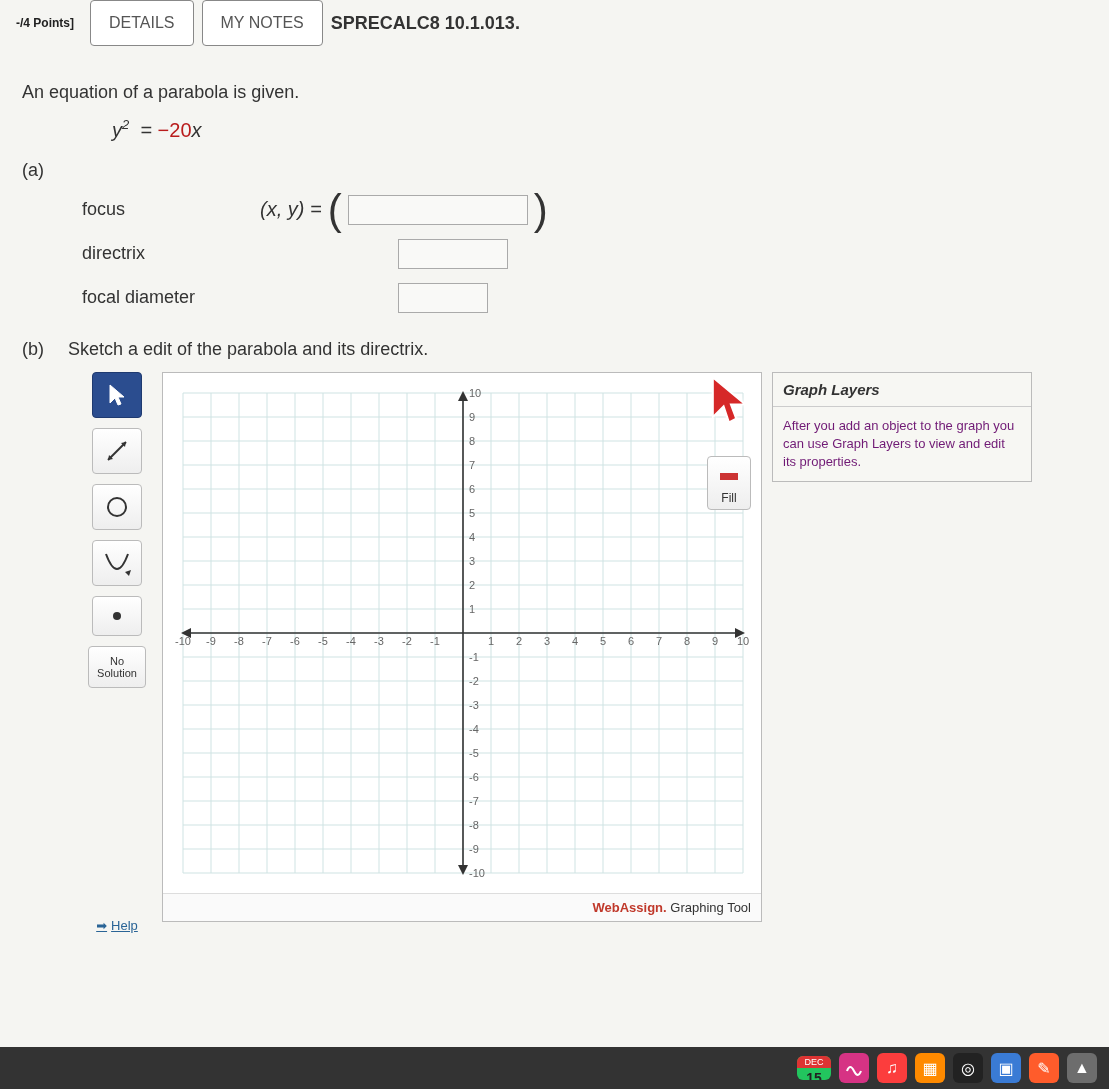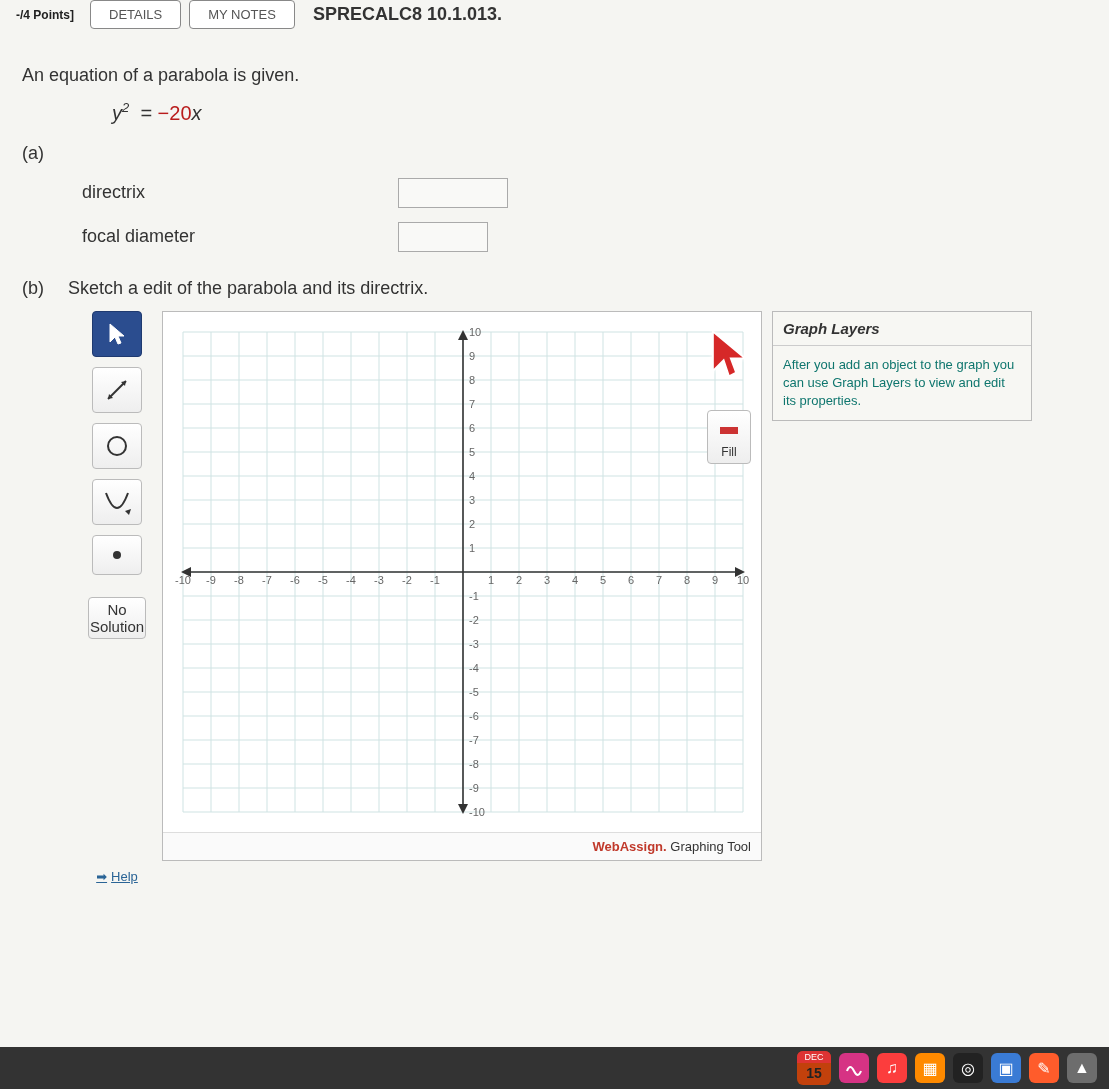--- a/index.html
+++ b/index.html
@@ -27,8 +27,8 @@
   .hdr-btn {
     border: 1px solid #888;
     border-radius: 4px;
-    padding: 6px 18px;
-    font-size: 13px;
+    padding: 13px 18px;
+    font-size: 16px;
     background: #fff;
     color: #555;
     cursor: pointer;

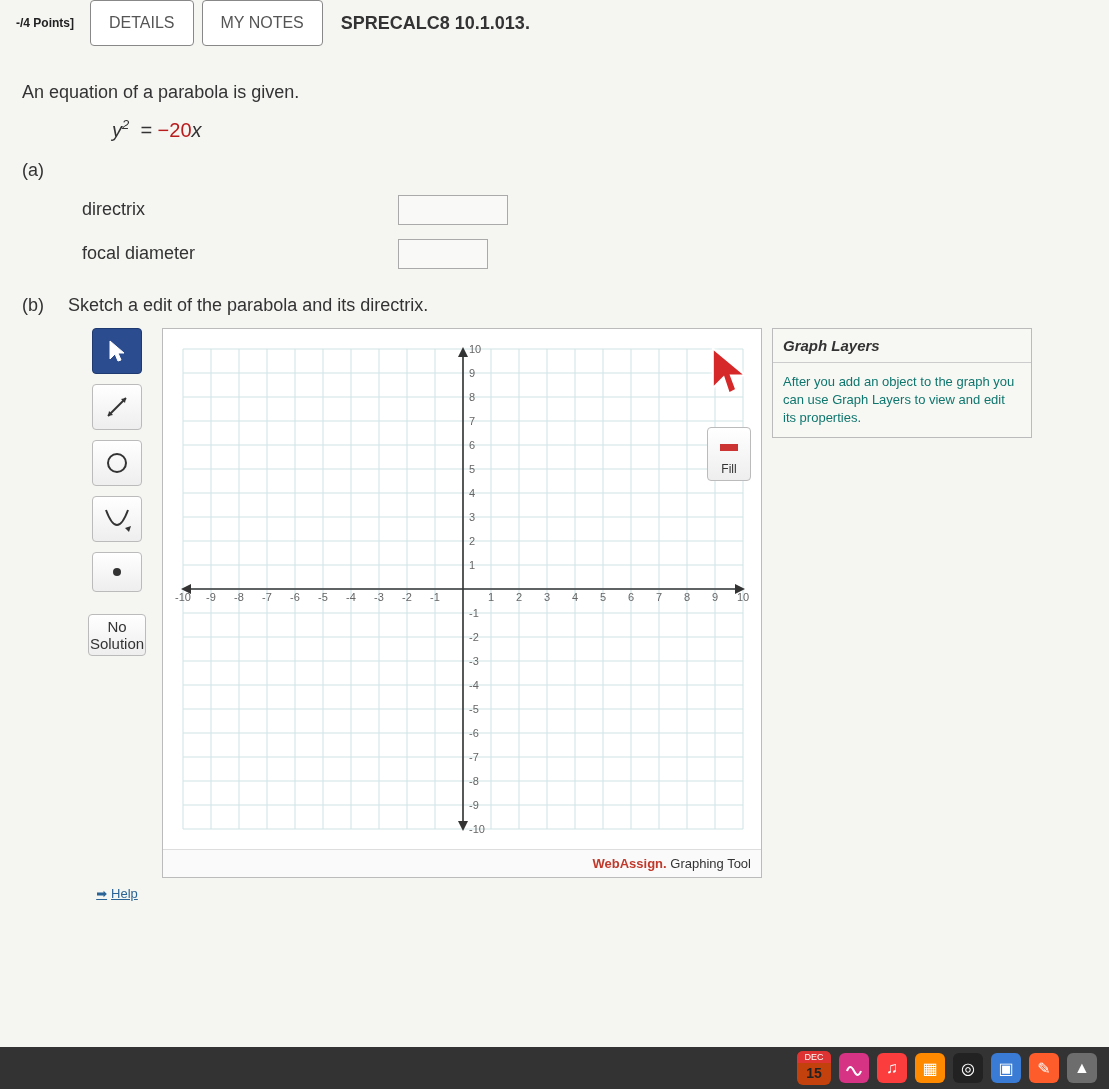--- a/index.html
+++ b/index.html
@@ -37,7 +37,7 @@
     font-size: 18px;
     font-weight: 600;
     color: #333;
-    margin-left: 10px;
+    margin-left: 0;
   }
   .content { padding: 14px 22px; font-size: 18px; }
   .prompt { margin: 22px 0 14px 0; font-size: 18px; }

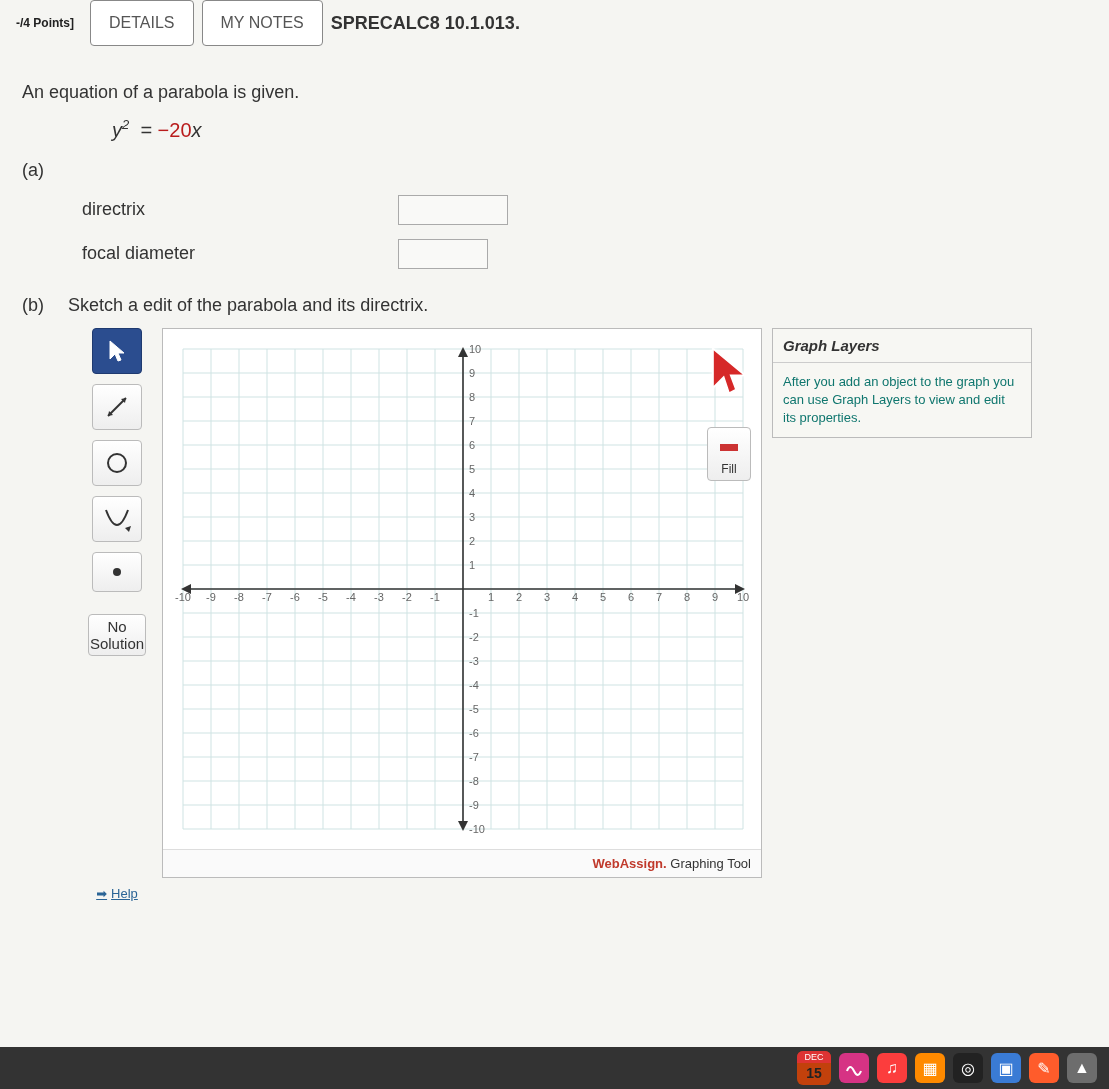--- a/index.html
+++ b/index.html
@@ -240,6 +240,15 @@
   </div>
 
   <div class="fields">
+    <div class="field-row">
+      <div class="field-label">focus</div>
+      <div class="xy-wrap">
+        <span style="font-style:italic">(x, y)  =</span>
+        <span class="paren">(</span>
+        <input class="box box-wide" style="">
+        <span class="paren">)</span>
+      </div>
+    </div>
 
     <div class="field-row">
       <div class="field-label">directrix</div>

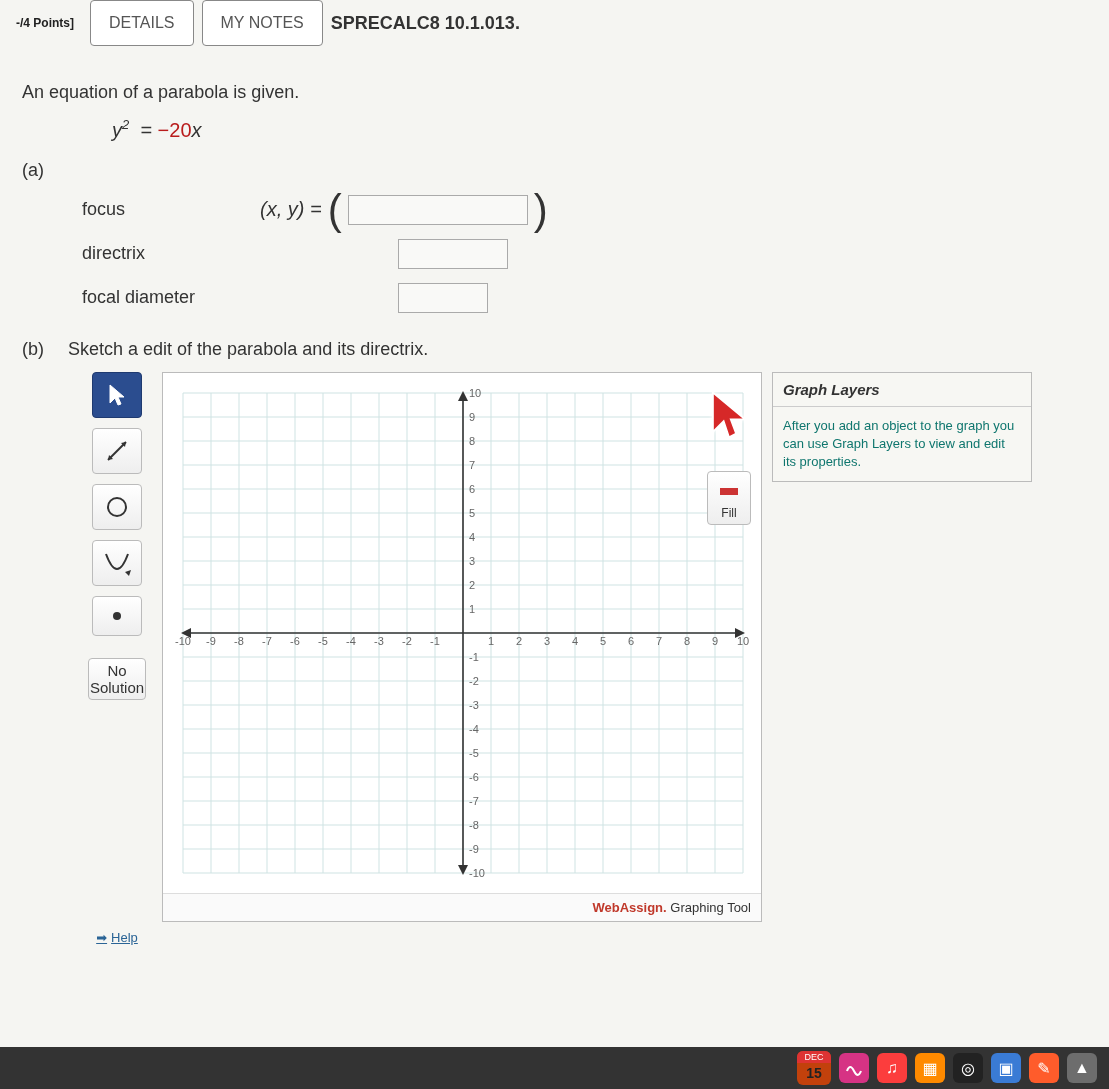--- a/index.html
+++ b/index.html
@@ -175,7 +175,7 @@
   .layers-body {
     padding: 10px;
     font-size: 13px;
-    color: #0f766e;
+    color: #701a75;
     line-height: 1.4;
   }
 

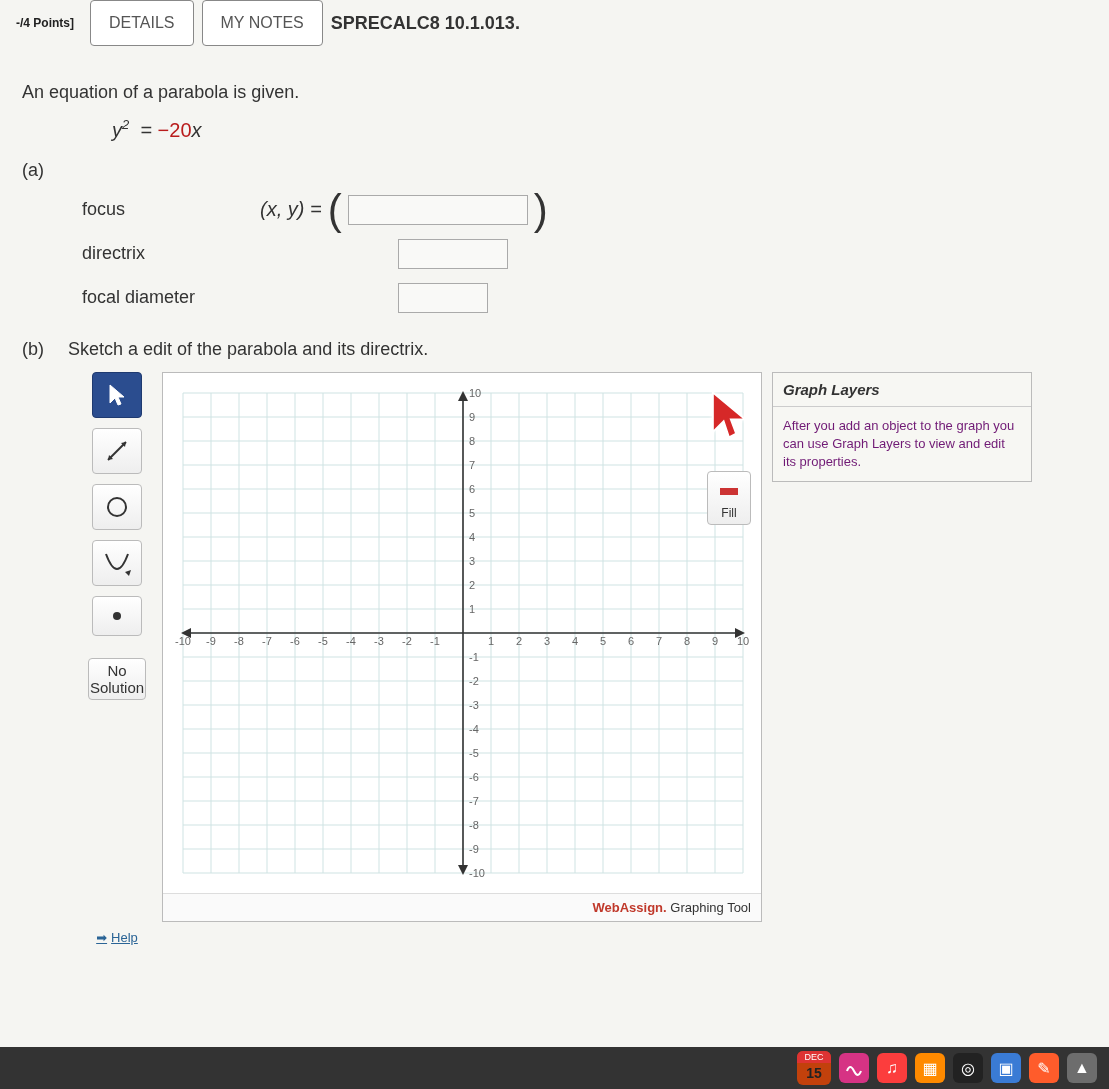--- a/index.html
+++ b/index.html
@@ -131,7 +131,7 @@
 
   .overlay-tools {
     position: absolute;
-    top: 16px; right: 10px;
+    top: 1px; right: 10px;
     display: flex;
     flex-direction: column;
     gap: 1px;

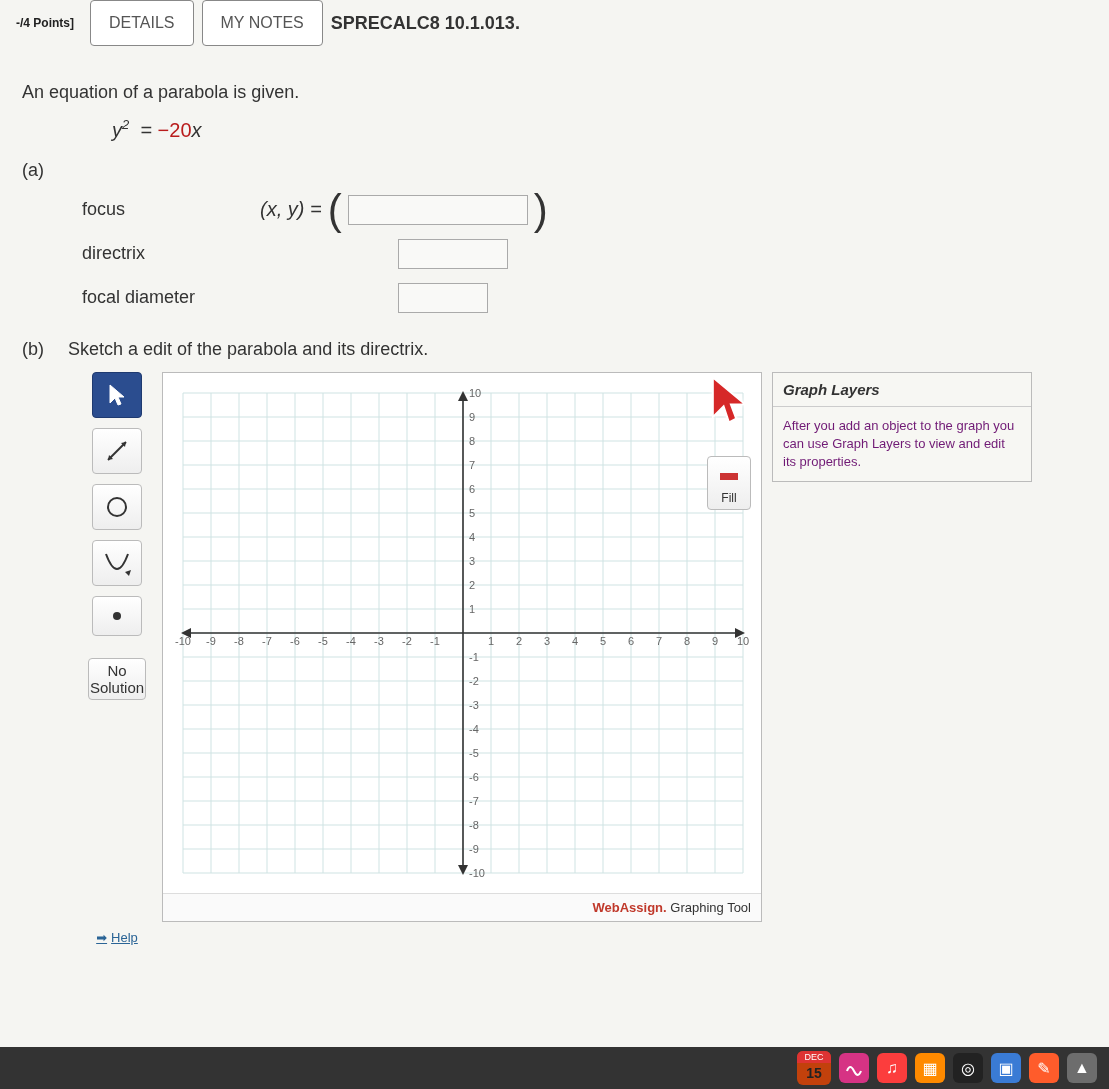--- a/index.html
+++ b/index.html
@@ -97,11 +97,10 @@
     border: 1px solid #bbb;
     border-radius: 4px;
     background: linear-gradient(#fff,#eee);
-    font-size: 15px;
+    font-size: 11px;
     text-align: center;
     display: flex; align-items: center; justify-content: flex-end;
     cursor: pointer;
-    margin-top: 12px;
   }
   .help-link {
     margin-top: 220px;

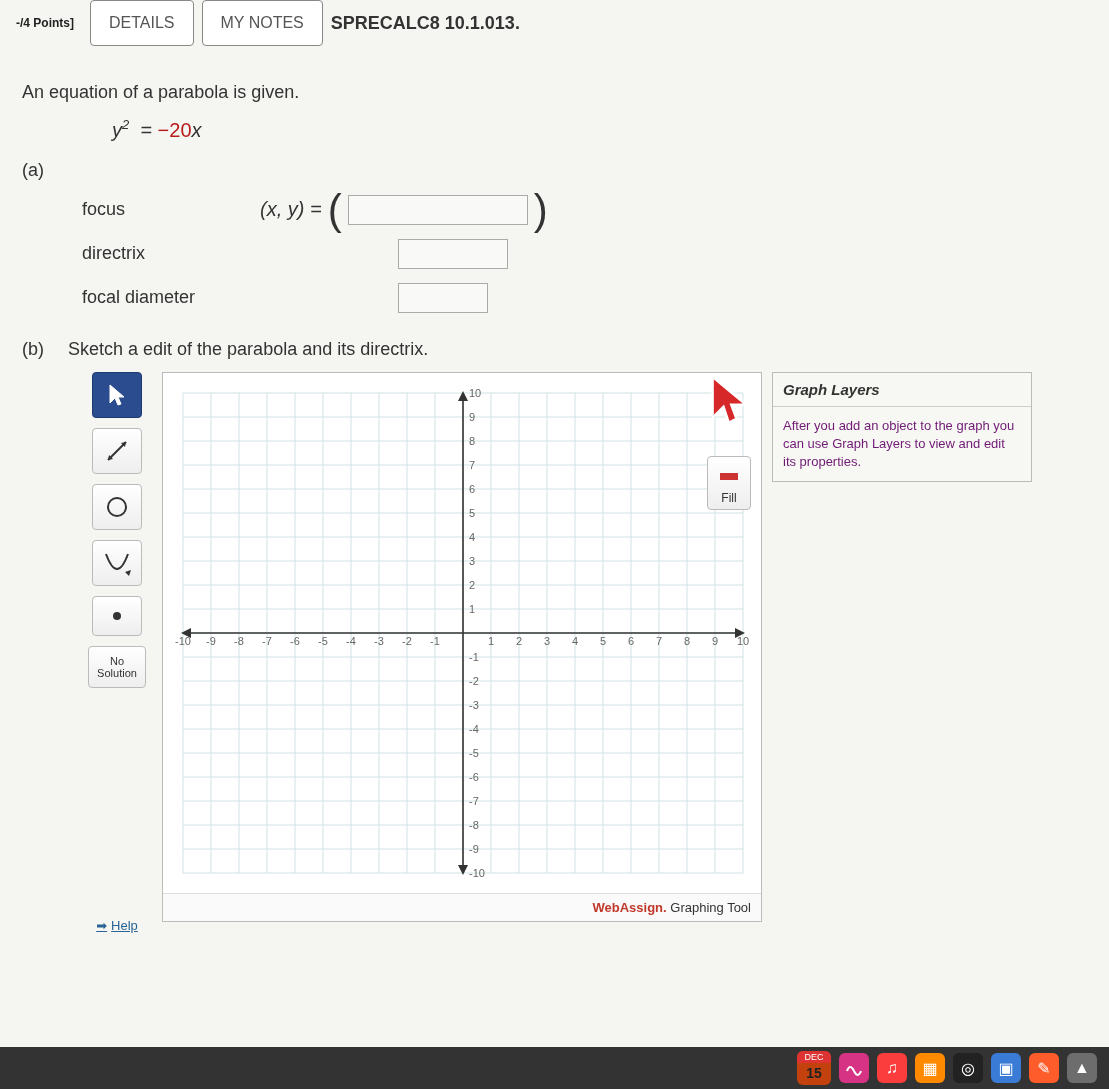--- a/index.html
+++ b/index.html
@@ -198,8 +198,8 @@
     color: #fff;
   }
   .calendar-tile {
-    width: 34px; height: 34px;
-    background: #c2410c;
+    width: 34px; height: 24px;
+    background: #22c55e;
     border-radius: 6px;
     overflow: hidden;
     display: flex; flex-direction: column;

